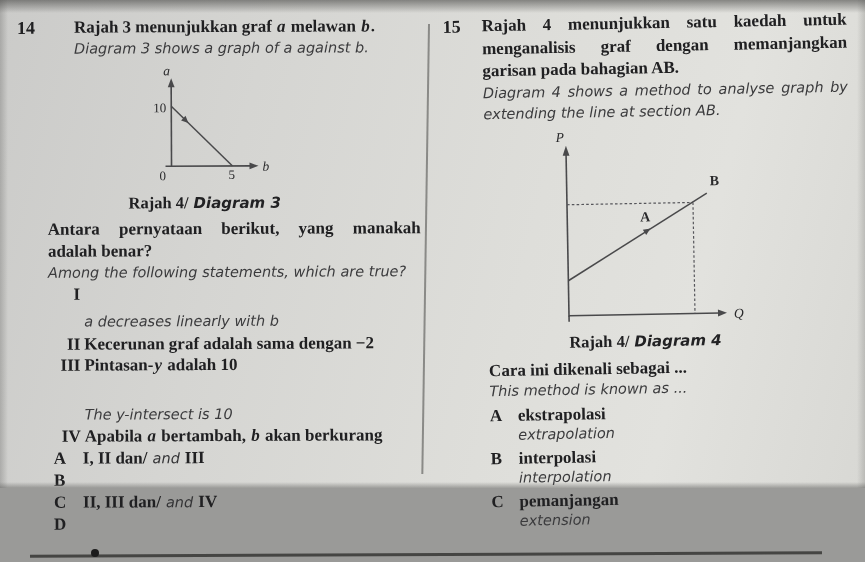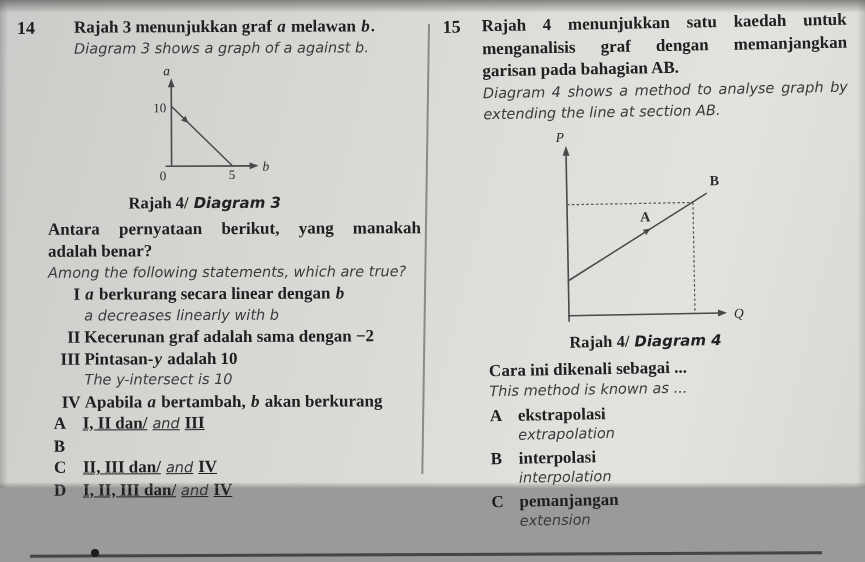--- a/index.html
+++ b/index.html
@@ -118,7 +118,6 @@
     <div class="stmt">
       <div class="rn">I</div>
       <div class="sc">
-        <div class="my"><span></span><span class="var">a</span><span> berkurang secara linear dengan </span><span class="var">b</span><span></span></div>
         <div class="en">a decreases linearly with b</div>
       </div>
     </div>

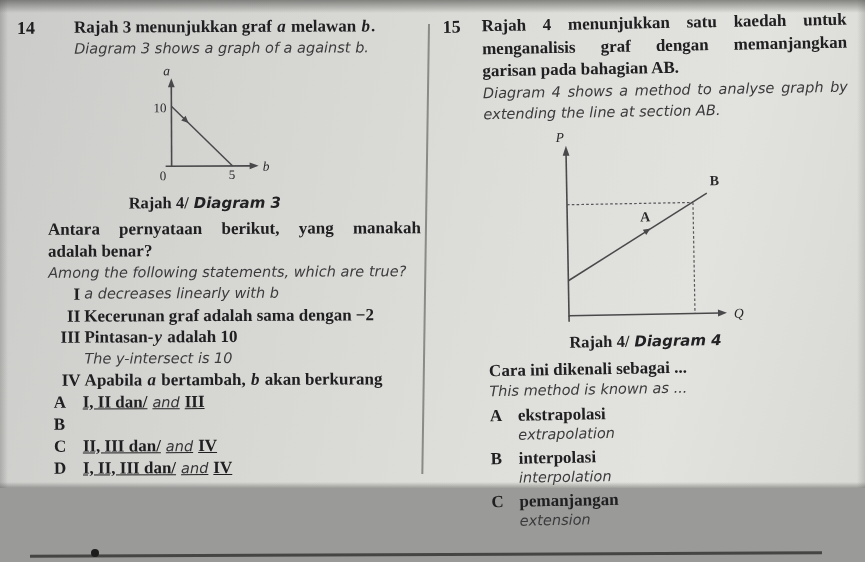--- a/index.html
+++ b/index.html
@@ -52,7 +52,7 @@
   .stmt .rn{flex:0 0 34px;text-align:right;font-weight:700;font-size:17px;line-height:21.5px;}
   .stmt .sc{margin-left:4px;width:330px;}
   .stmt .my{line-height:21.5px;}
-  .stmt .en{line-height:21.5px;}
+  .stmt .en{line-height:21.5px;margin-top:28px;}
 
   .optl{display:flex;margin-left:37px;}
   .optl .lt{flex:0 0 29px;font-weight:700;font-size:17px;line-height:21.5px;}

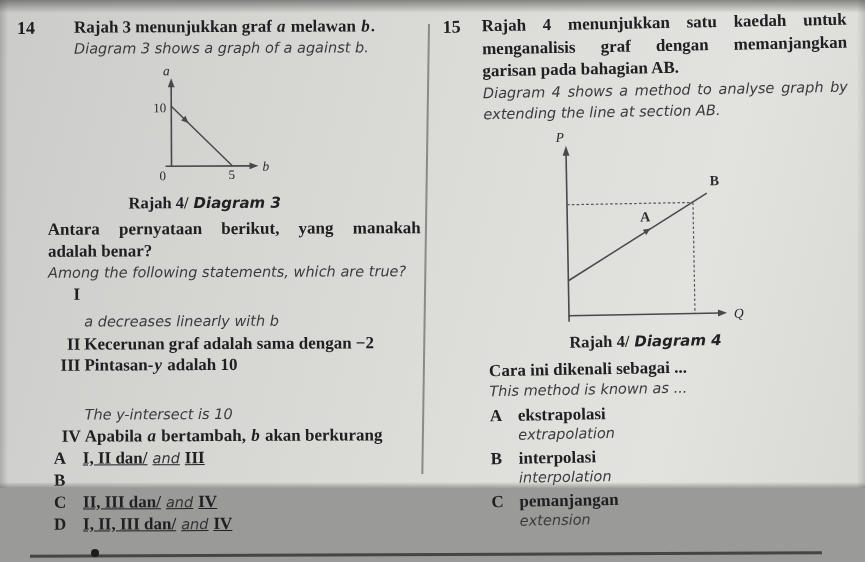--- a/index.html
+++ b/index.html
@@ -56,7 +56,7 @@
 
   .optl{display:flex;margin-left:37px;}
   .optl .lt{flex:0 0 29px;font-weight:700;font-size:17px;line-height:21.5px;}
-  .optl .oc{font-weight:700;font-size:17px;line-height:21.5px;text-decoration:underline;}
+  .optl .oc{font-weight:700;font-size:17px;line-height:21.5px;}
   .andit{font-family:"DejaVu Sans",sans-serif;font-style:italic;font-weight:400;font-size:14.5px;margin:0 5px;color:#333335;}
 
   .q15-low{margin-left:42px;}

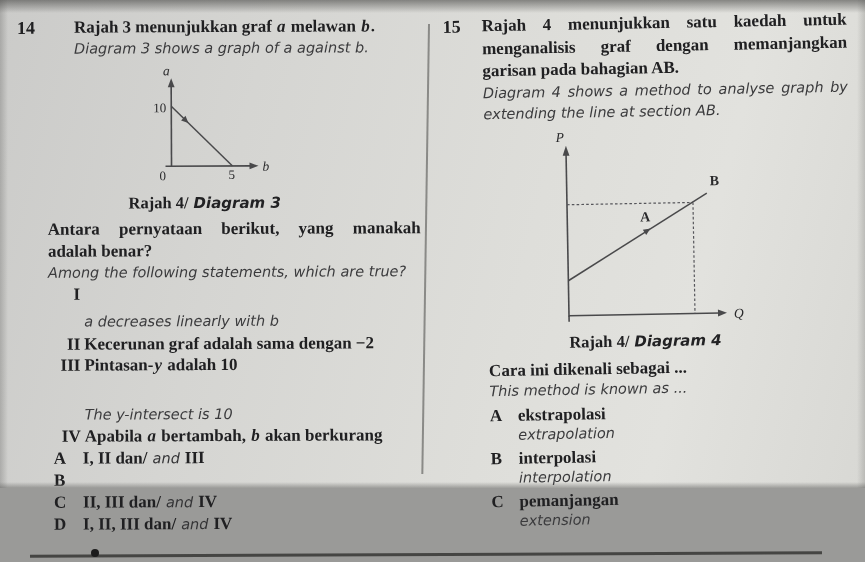--- a/index.html
+++ b/index.html
@@ -154,7 +154,6 @@
     </div>
     <div class="optl">
       <div class="lt">D</div>
-      <div class="oc"><span>I, II, III dan/</span><span class="andit">and</span><span>IV</span></div>
     </div>
   </section>
 

